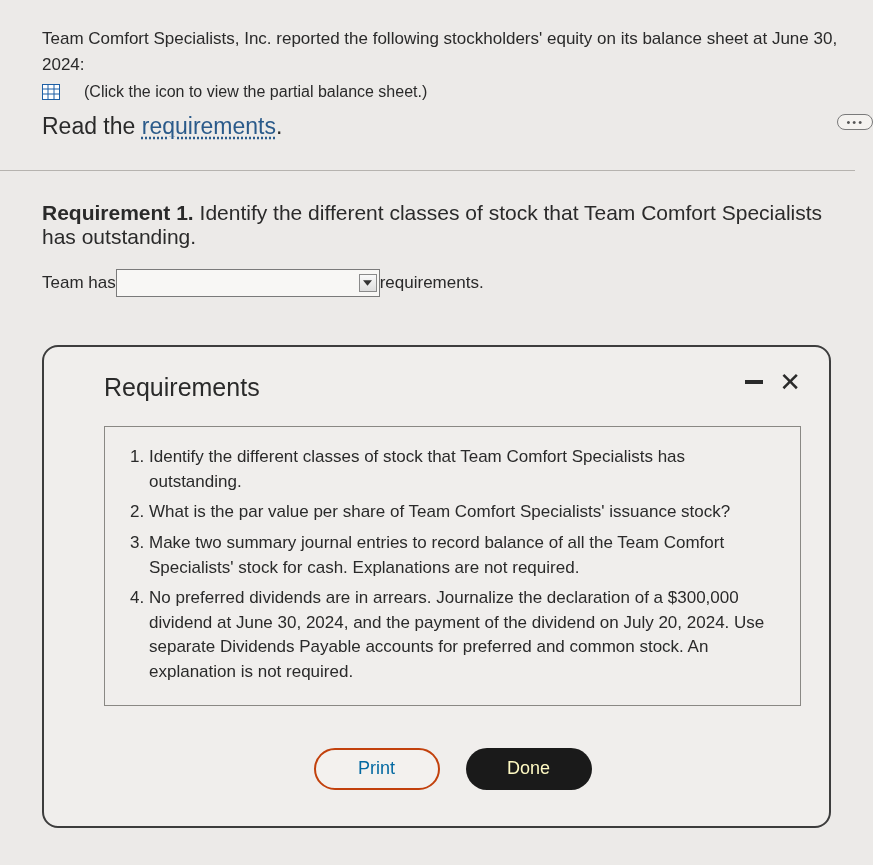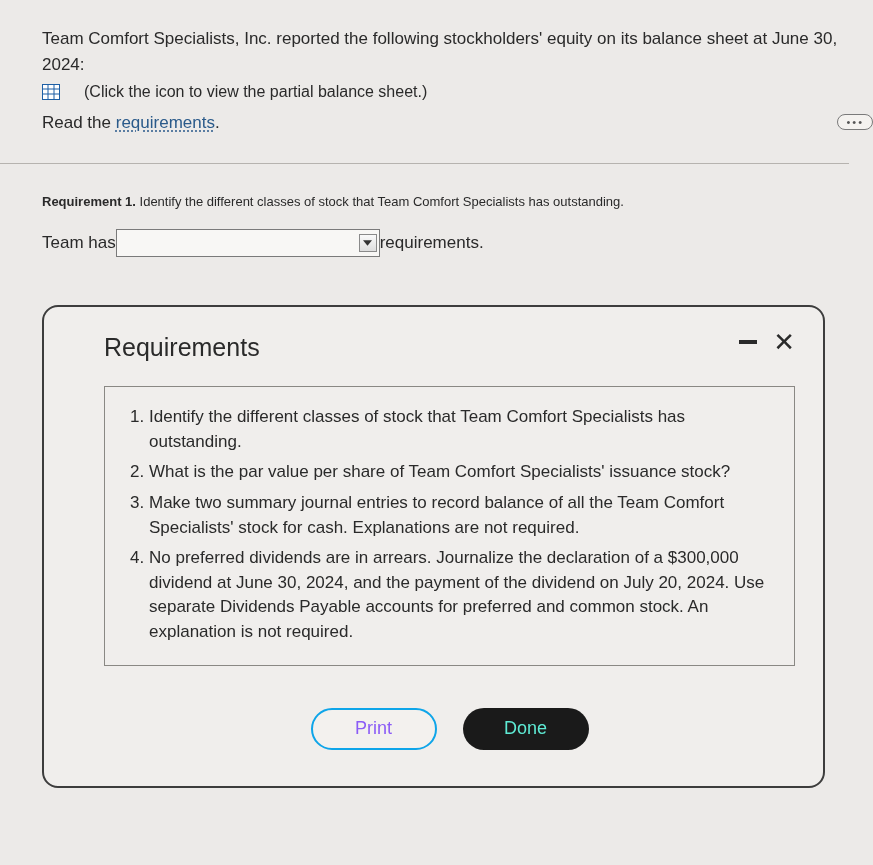--- a/index.html
+++ b/index.html
@@ -11,7 +11,7 @@
     width: 873px;
   }
   .page {
-    padding: 26px 24px 30px 42px;
+    padding: 26px 18px 30px 42px;
     position: relative;
   }
   .intro-line {

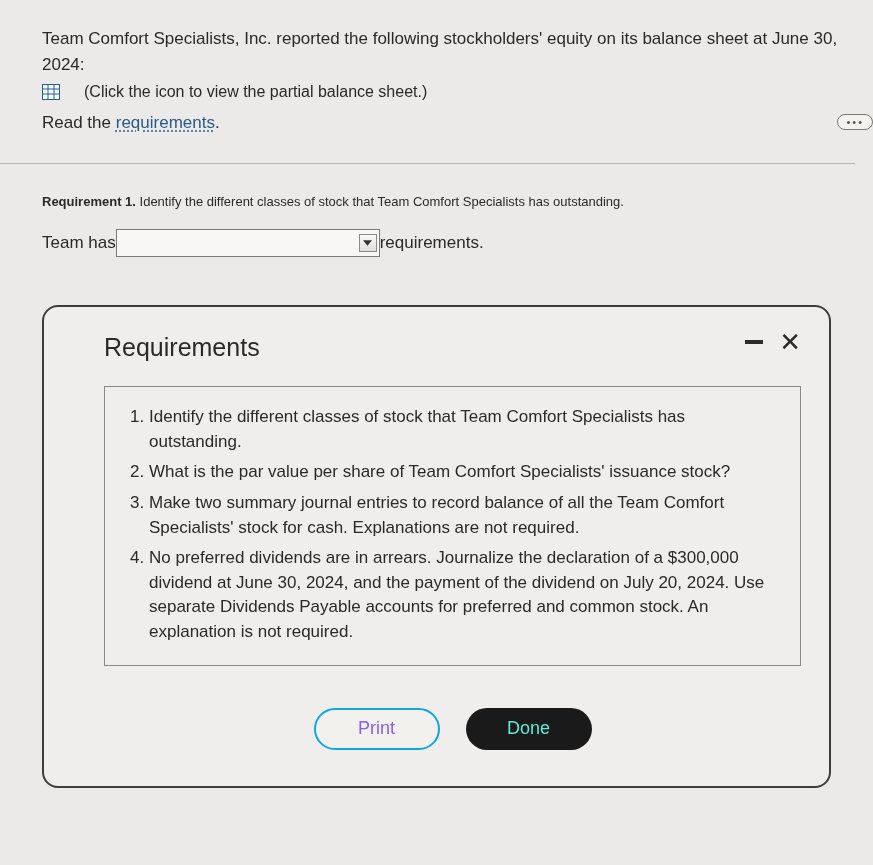--- a/index.html
+++ b/index.html
@@ -28,7 +28,7 @@
     display: inline-block;
     flex-shrink: 0;
   }
-  .read-line { font-size: 17px; margin: 12px 0 0 0; }
+  .read-line { font-size: 23px; margin: 12px 0 0 0; }
   .link {
     color: #2a5a8a; text-decoration: underline dotted;
     text-underline-offset: 3px; cursor: pointer;

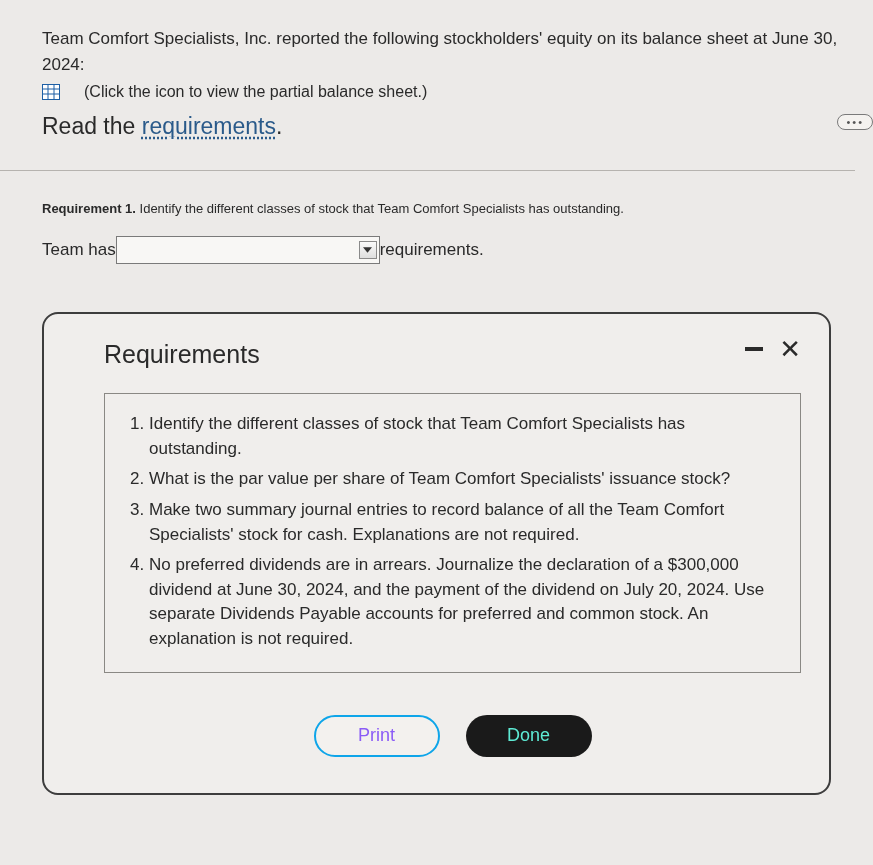--- a/index.html
+++ b/index.html
@@ -49,7 +49,7 @@
   }
   .requirement-block { margin-top: 20px; }
   .req-title {
-    font-size: 13px; margin: 0 0 20px 0;
+    font-size: 21px; margin: 0 0 20px 0;
   }
   .req-row { font-size: 17px; display: flex; align-items: center; gap: 0; }
   .select-wrap {

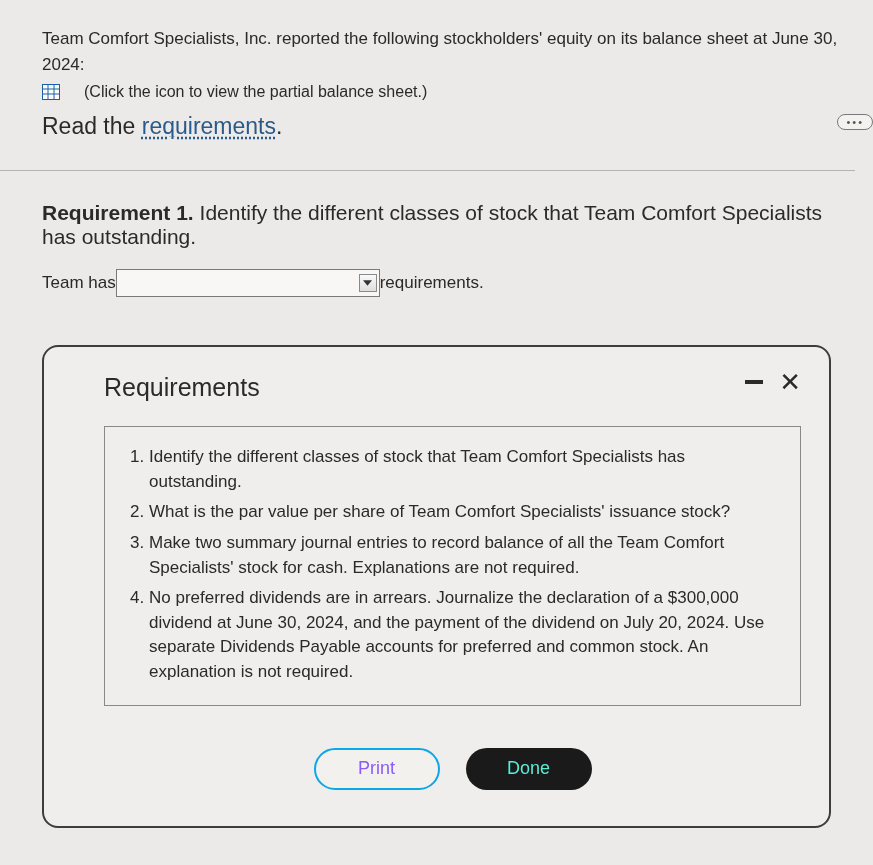--- a/index.html
+++ b/index.html
@@ -121,7 +121,7 @@
     cursor:pointer;
   }
   .btn-print {
-    background:#f3f1ee; border: 2px solid #0ea5e9; color:#8b5cf6;text-align:right;
+    background:#f3f1ee; border: 2px solid #c2410c; color:#0369a1;text-align:right;
   }
   .btn-done {
     background:#1a1a1a; border: none; color:#5eead4;

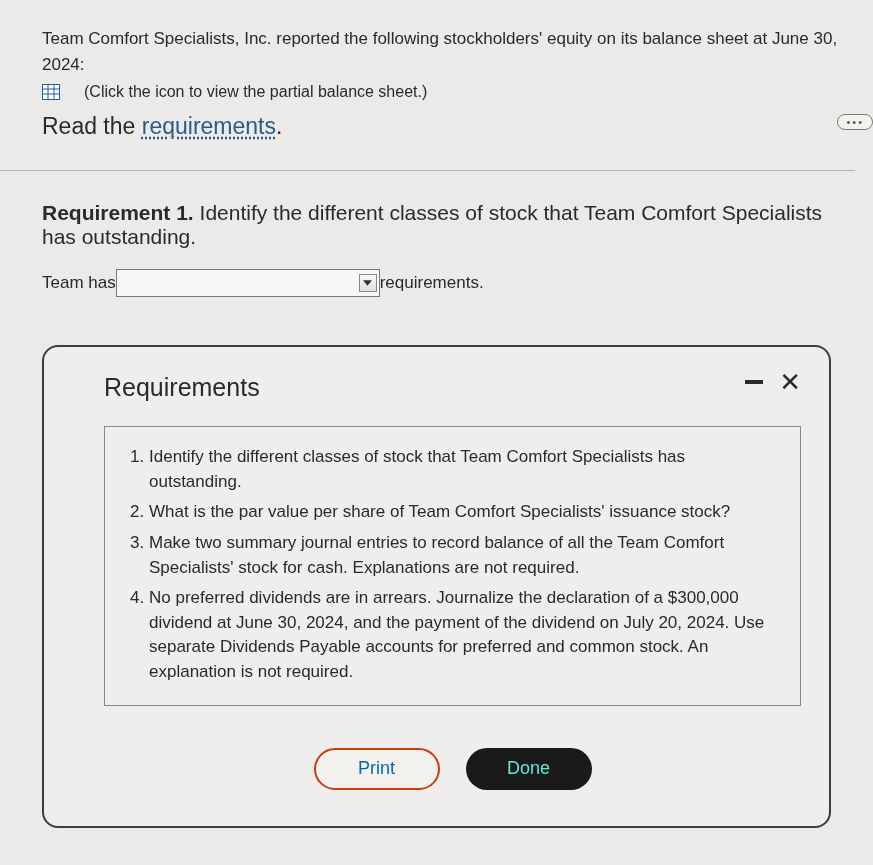--- a/index.html
+++ b/index.html
@@ -124,7 +124,7 @@
     background:#f3f1ee; border: 2px solid #c2410c; color:#0369a1;text-align:right;
   }
   .btn-done {
-    background:#1a1a1a; border: none; color:#5eead4;
+    background:#1a1a1a; border: none; color:#fef9c3;
   }
 </style>
 </head>

